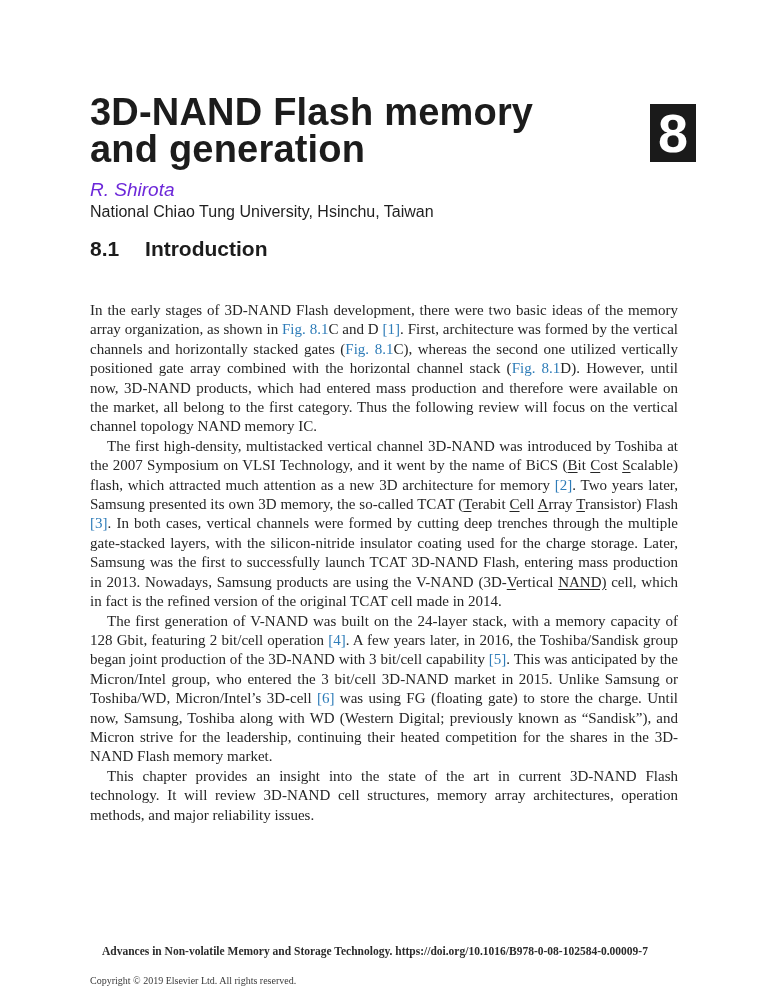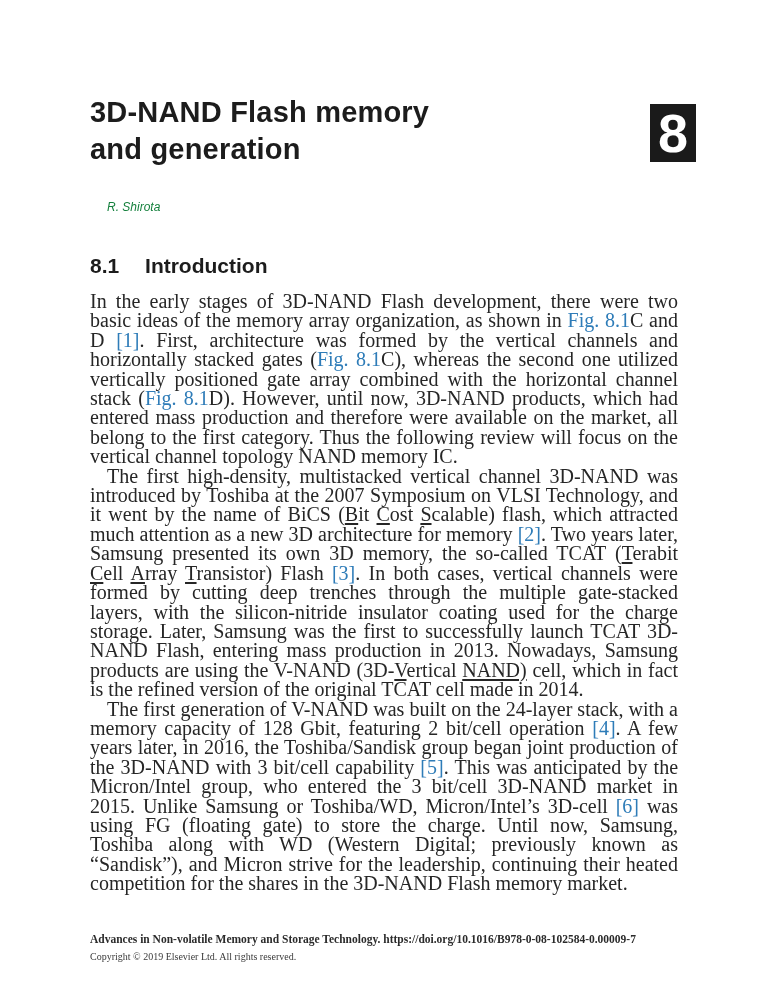--- a/index.html
+++ b/index.html
@@ -24,7 +24,7 @@
     margin: 0;
     font-family: "Liberation Sans", sans-serif;
     font-weight: bold;
-    font-size: 29px;
+    font-size: 38px;
     line-height: 37px;
     color: #1c1c1c;
     letter-spacing: 0.2px;

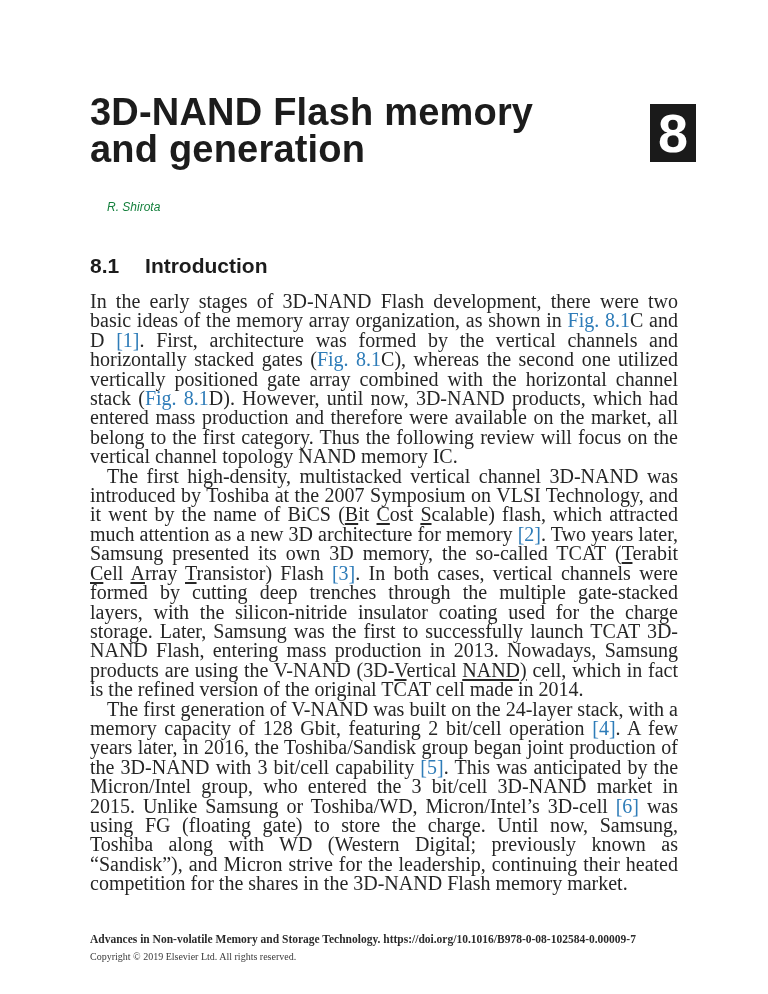--- a/index.html
+++ b/index.html
@@ -50,12 +50,12 @@
     position: absolute;
     left: 90px;
     top: 180px;
-    margin: 17px;
+    margin: 0;
     font-family: "Liberation Sans", sans-serif;
     font-style: italic;
-    font-size: 12px;
+    font-size: 19px;
     line-height: 20px;
-    color: #15803d;
+    color: #6d28d9;
   }
   .affiliation {
     position: absolute;

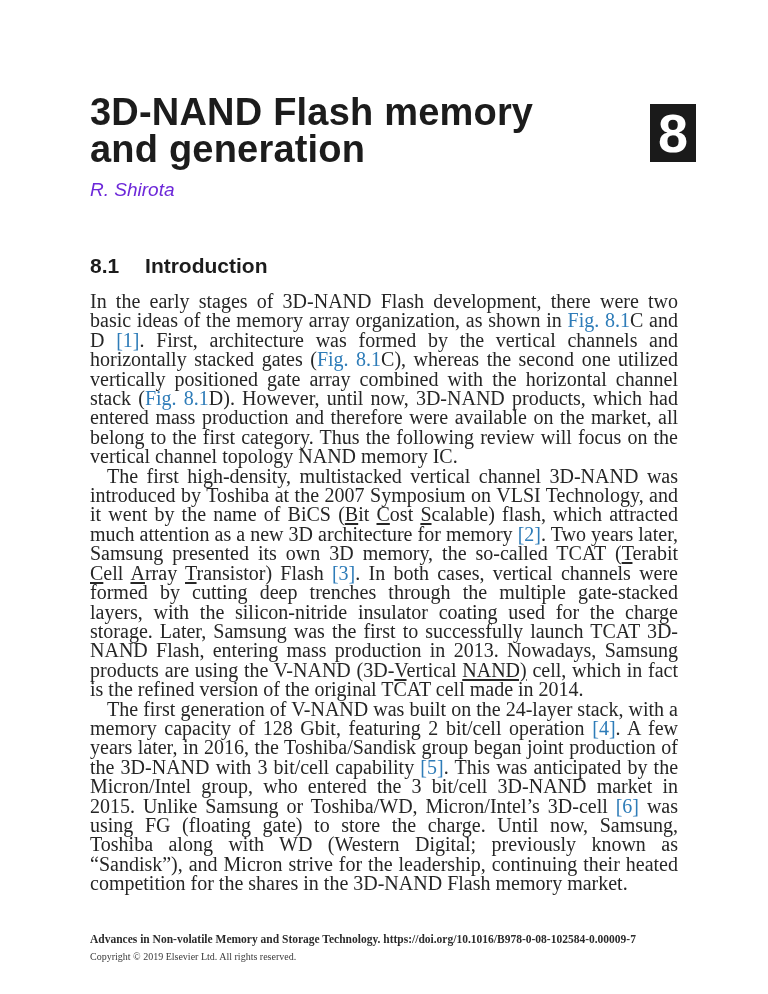--- a/index.html
+++ b/index.html
@@ -136,6 +136,7 @@
   <div class="chapter-badge">8</div>
 
   <p class="author">R. Shirota</p>
+  <p class="affiliation">National Chiao Tung University, Hsinchu, Taiwan</p>
 
   <h2 class="section-heading">
     <span class="sec-num">8.1</span>

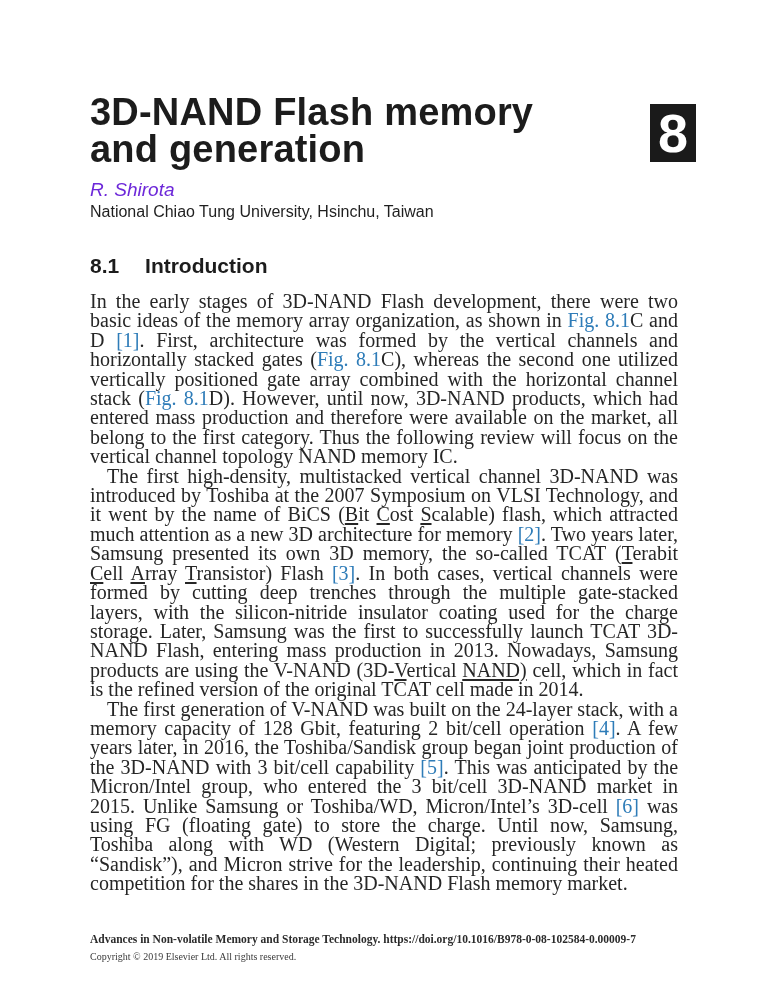--- a/index.html
+++ b/index.html
@@ -72,7 +72,7 @@
   .section-heading {
     position: absolute;
     left: 90px;
-    top: 253px;
+    top: 236px;
     margin: 0;
     font-family: "Liberation Sans", sans-serif;
     font-weight: bold;

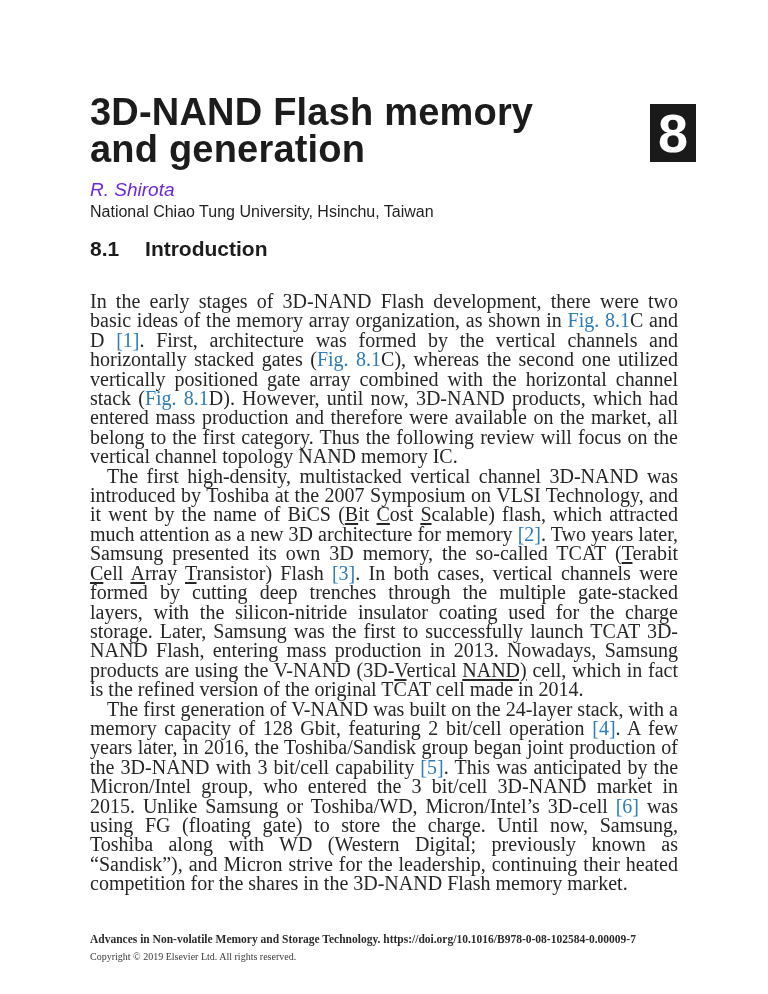--- a/index.html
+++ b/index.html
@@ -86,10 +86,10 @@
   .body-text {
     position: absolute;
     left: 90px;
-    top: 292px;
+    top: 301px;
     width: 588px;
     text-align: justify;
-    font-size: 20px;
+    font-size: 15px;
     line-height: 19.4px;
     color: #262626;
   }

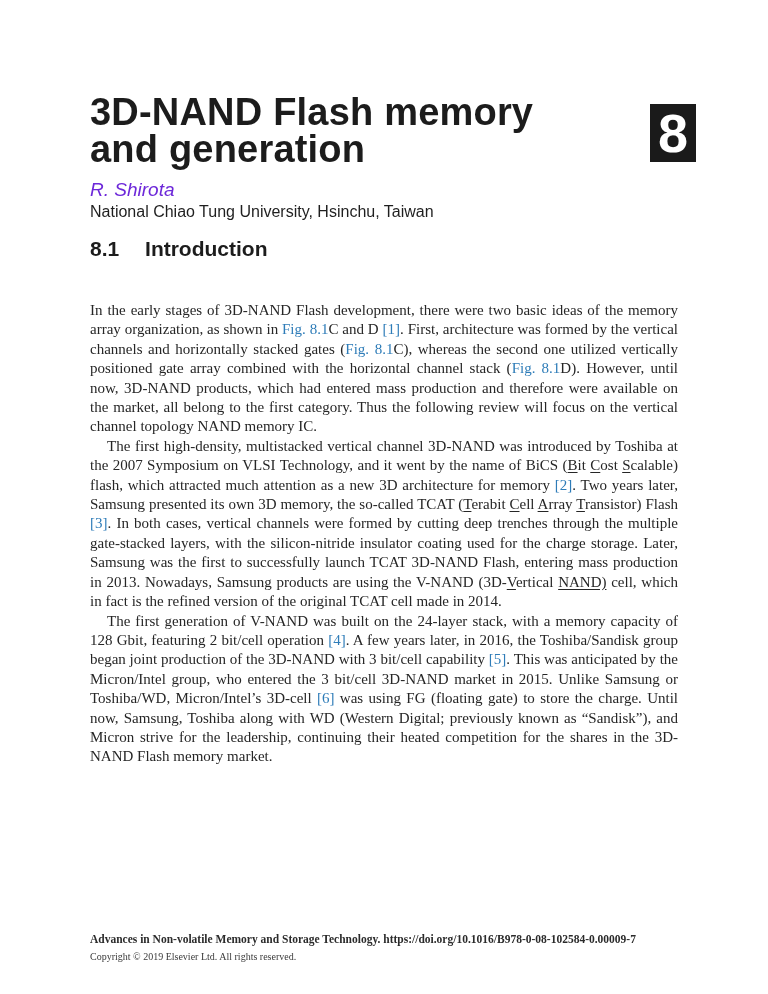--- a/index.html
+++ b/index.html
@@ -147,6 +147,7 @@
     <p class="para no-indent"><span>In the early stages of 3D-NAND Flash development, there were two basic ideas of the memory array organization, as shown in </span><span class="seg-link">Fig. 8.1</span><span>C and D </span><span class="seg-link">[1]</span><span>. First, architecture was formed by the vertical channels and horizontally stacked gates (</span><span class="seg-link">Fig. 8.1</span><span>C), whereas the second one utilized vertically positioned gate array combined with the horizontal channel stack (</span><span class="seg-link">Fig. 8.1</span><span>D). However, until now, 3D-NAND products, which had entered mass production and therefore were available on the market, all belong to the first category. Thus the following review will focus on the vertical channel topology NAND memory IC.</span></p>
     <p class="para"><span>The first high-density, multistacked vertical channel 3D-NAND was introduced by Toshiba at the 2007 Symposium on VLSI Technology, and it went by the name of BiCS (</span><span class="seg-u">B</span><span>it </span><span class="seg-u">C</span><span>ost </span><span class="seg-u">S</span><span>calable) flash, which attracted much attention as a new 3D architecture for memory </span><span class="seg-link">[2]</span><span>. Two years later, Samsung presented its own 3D memory, the so-called TCAT (</span><span class="seg-u">T</span><span>erabit </span><span class="seg-u">C</span><span>ell </span><span class="seg-u">A</span><span>rray </span><span class="seg-u">T</span><span>ransistor) Flash </span><span class="seg-link">[3]</span><span>. In both cases, vertical channels were formed by cutting deep trenches through the multiple gate-stacked layers, with the silicon-nitride insulator coating used for the charge storage. Later, Samsung was the first to successfully launch TCAT 3D-NAND Flash, entering mass production in 2013. Nowadays, Samsung products are using the V-NAND (3D-</span><span class="seg-u">V</span><span>ertical </span><span class="seg-u">NAND)</span><span> cell, which in fact is the refined version of the original TCAT cell made in 2014.</span></p>
     <p class="para"><span>The first generation of V-NAND was built on the 24-layer stack, with a memory capacity of 128 Gbit, featuring 2 bit/cell operation </span><span class="seg-link">[4]</span><span>. A few years later, in 2016, the Toshiba/Sandisk group began joint production of the 3D-NAND with 3 bit/cell capability </span><span class="seg-link">[5]</span><span>. This was anticipated by the Micron/Intel group, who entered the 3 bit/cell 3D-NAND market in 2015. Unlike Samsung or Toshiba/WD, Micron/Intel’s 3D-cell </span><span class="seg-link">[6]</span><span> was using FG (floating gate) to store the charge. Until now, Samsung, Toshiba along with WD (Western Digital; previously known as “Sandisk”), and Micron strive for the leadership, continuing their heated competition for the shares in the 3D-NAND Flash memory market.</span></p>
+    <p class="para"><span>This chapter provides an insight into the state of the art in current 3D-NAND Flash technology. It will review 3D-NAND cell structures, memory array architectures, operation methods, and major reliability issues.</span></p>
   </div>
 
   <footer class="page-footer">

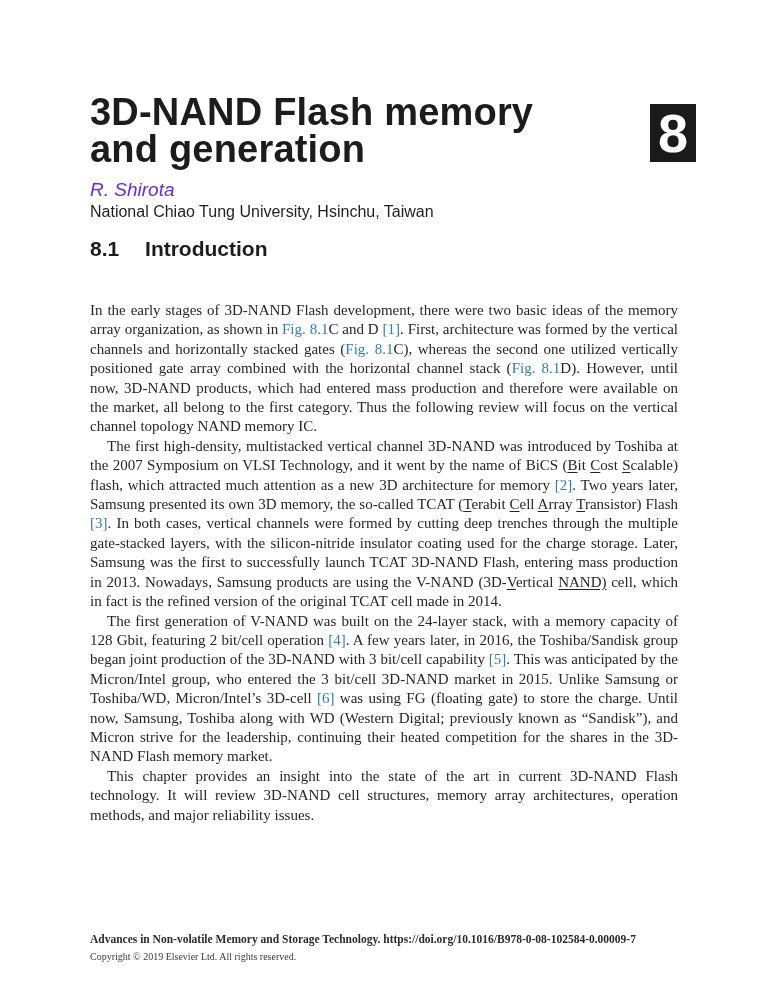--- a/index.html
+++ b/index.html
@@ -108,7 +108,7 @@
     text-align: left;
   }
   .footer-doi {
-    margin: 0;
+    margin: 12px;
     font-weight: bold;
     font-size: 11.5px;
     line-height: 18px;

